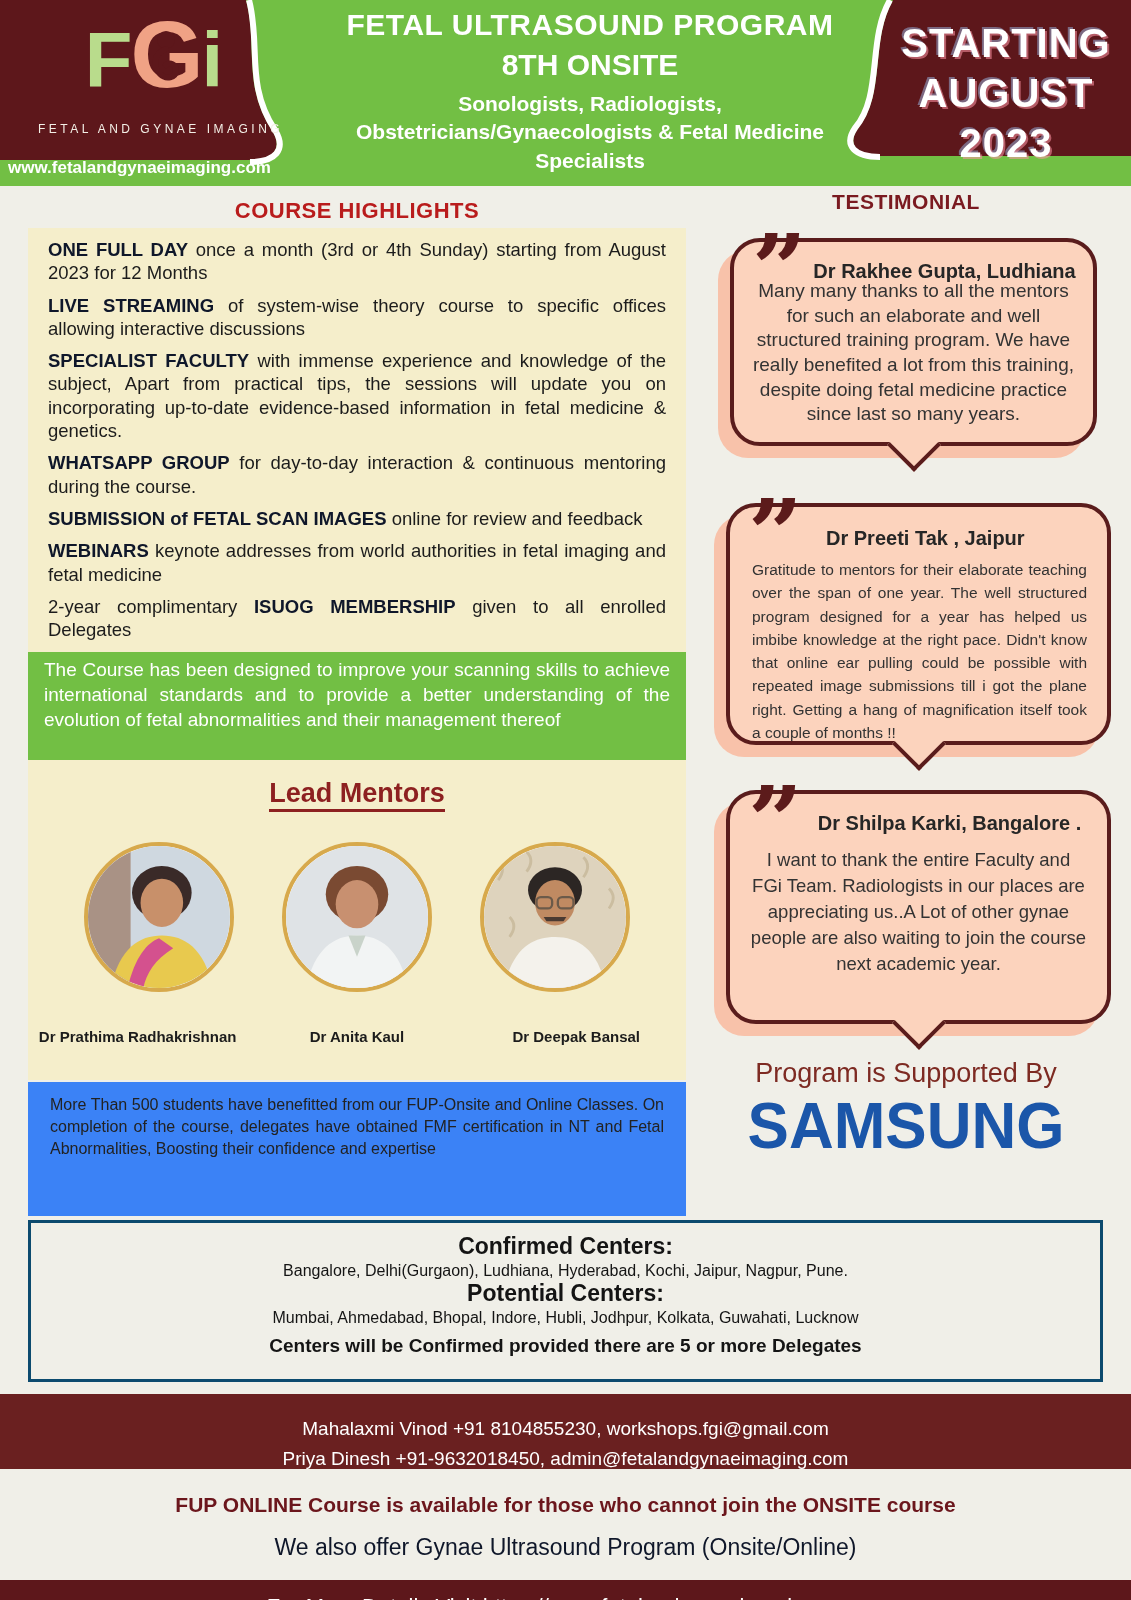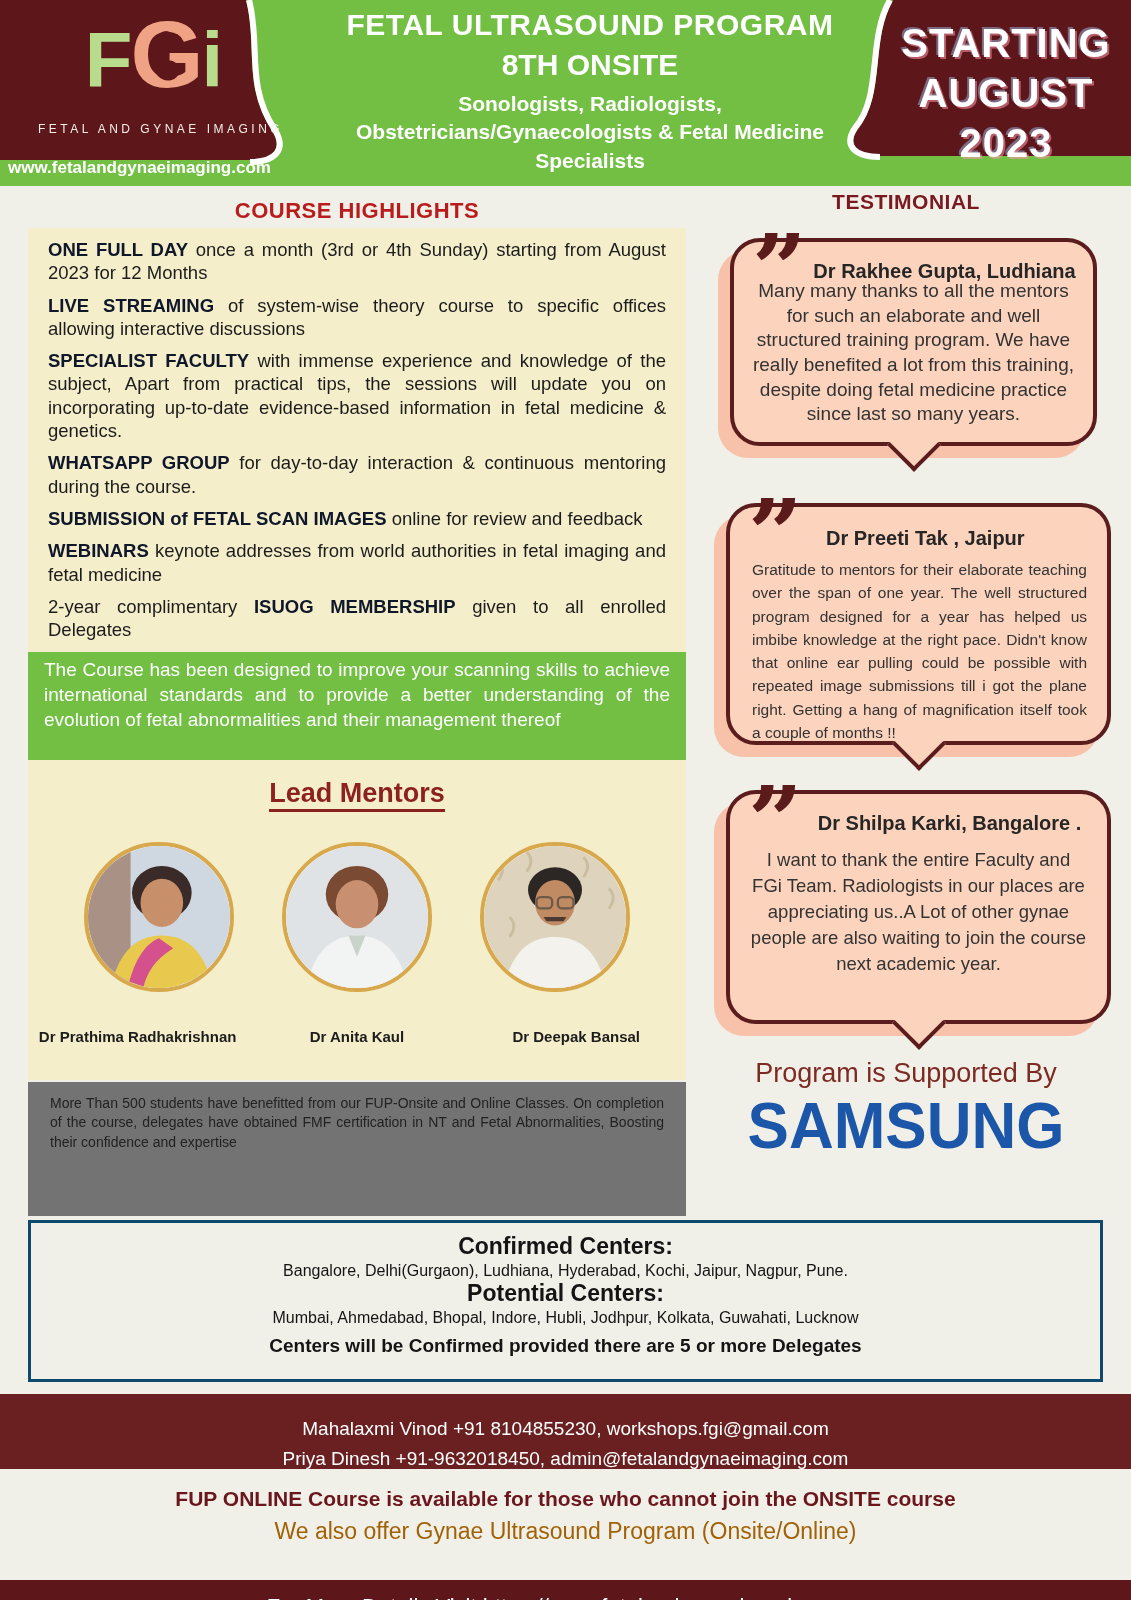--- a/index.html
+++ b/index.html
@@ -43,7 +43,7 @@
   .mentor-names { position:absolute; top:1028px; left:28px; width:658px; display:flex; }
   .mentor-names div { width:33.33%; text-align:center; font-size:15px; font-weight:bold; color:#1c1c1c; }
   .students-note { position:absolute; top:1082px; left:28px; width:658px; height:134px;
-    background:#737373; font-size:14px; line-height:1.38; color:#222; text-align:justify; padding:12px 22px; }
+    background:#3b82f6; font-size:16px; line-height:1.38; color:#222; text-align:justify; padding:12px 22px; }
   
   .tst-heading { position:absolute; top:190px; left:700px; width:412px; text-align:center;
     font-size:21px; font-weight:bold; color:#7a1a20; letter-spacing:0.5px; }

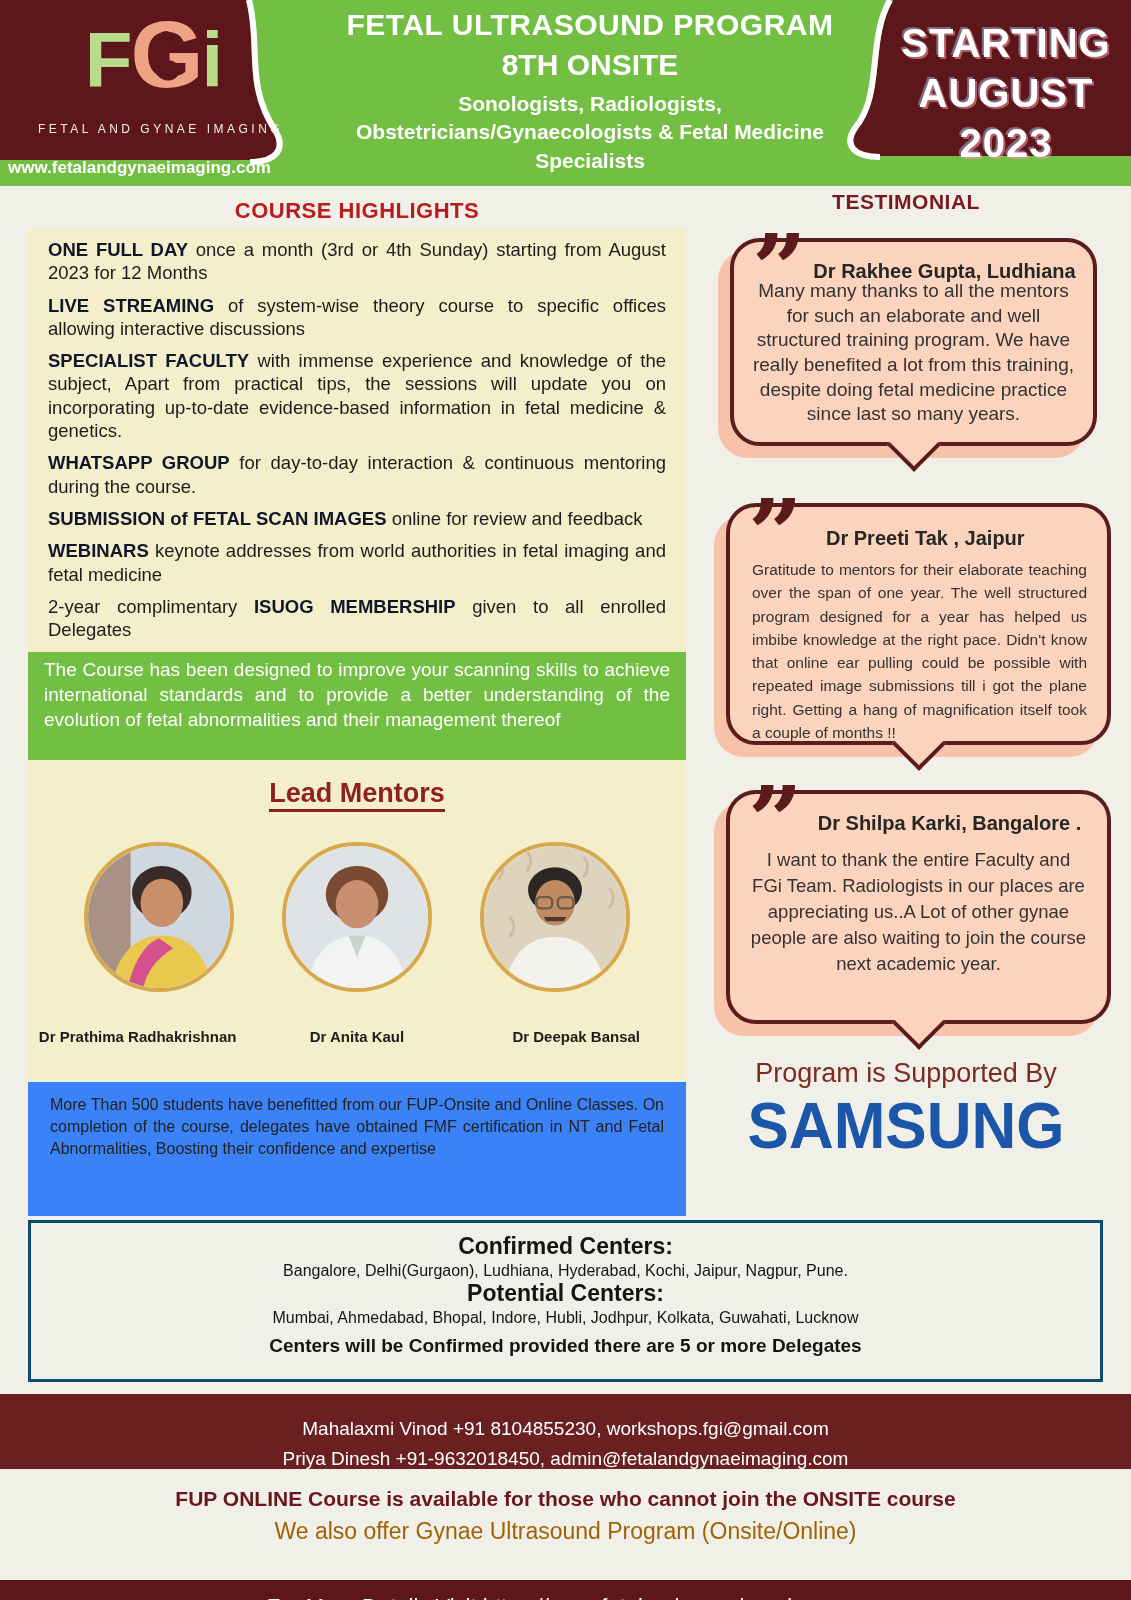--- a/index.html
+++ b/index.html
@@ -75,7 +75,7 @@
   .centers-box .c-note { font-size:19px; font-weight:bold; margin-top:8px; }
   .contact-band { position:absolute; top:1394px; left:0; width:1131px; height:75px;
     background:#6a2020; color:#ffffff; text-align:center; font-size:19px; line-height:1.6; padding-top:20px; }
-  .online-strip { position:absolute; top:1469px; left:0; width:1131px; height:61px; text-align:center; padding-top:18px; }
+  .online-strip { position:absolute; top:1469px; left:0; width:1131px; height:61px; text-align:center; padding-top:24px; }
   .online-strip .o1 { font-size:21px; font-weight:bold; color:#6b161c; }
   .online-strip .o2 { font-size:23px; color:#a16207; margin-top:7px;text-align:center; }
   .footer-band { position:absolute; top:1580px; left:0; width:1131px; height:54px;

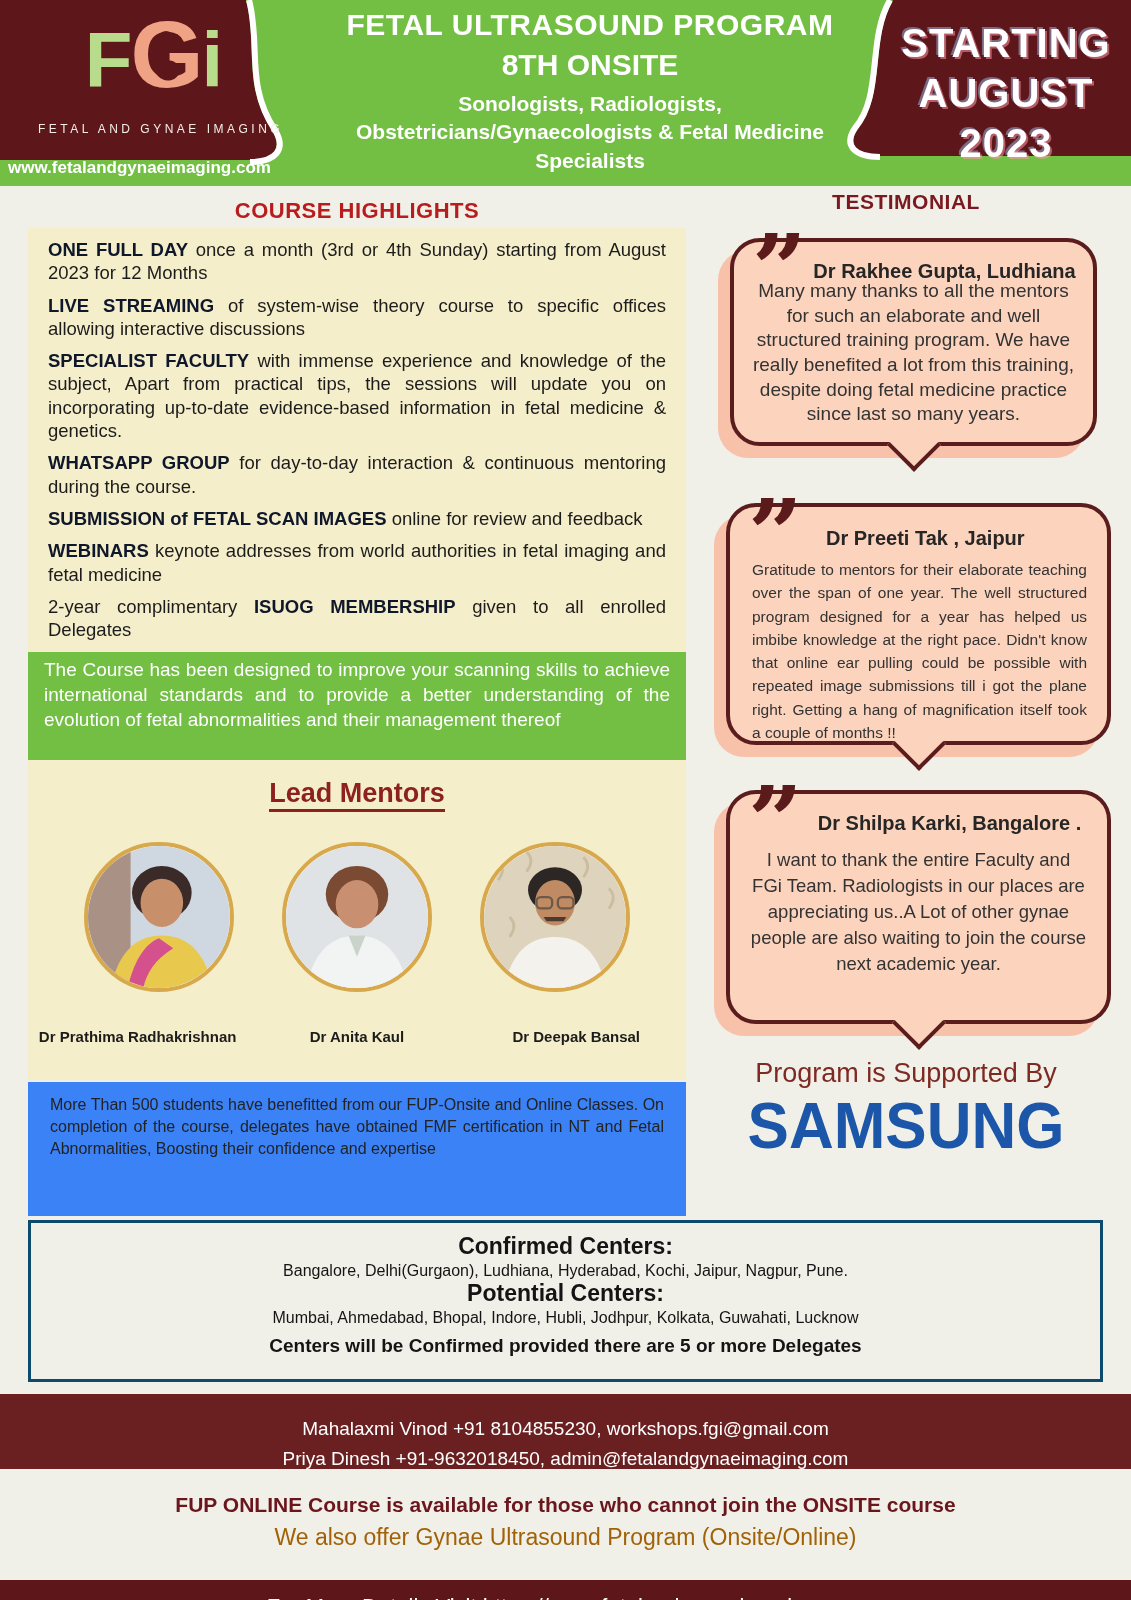--- a/index.html
+++ b/index.html
@@ -77,7 +77,7 @@
     background:#6a2020; color:#ffffff; text-align:center; font-size:19px; line-height:1.6; padding-top:20px; }
   .online-strip { position:absolute; top:1469px; left:0; width:1131px; height:61px; text-align:center; padding-top:24px; }
   .online-strip .o1 { font-size:21px; font-weight:bold; color:#6b161c; }
-  .online-strip .o2 { font-size:23px; color:#a16207; margin-top:7px;text-align:center; }
+  .online-strip .o2 { font-size:23px; color:#0f172a; margin-top:17px;text-align:center; }
   .footer-band { position:absolute; top:1580px; left:0; width:1131px; height:54px;
     background:#5d171b; color:#ffffff; text-align:center; font-size:22px; line-height:54px; }
 </style>

